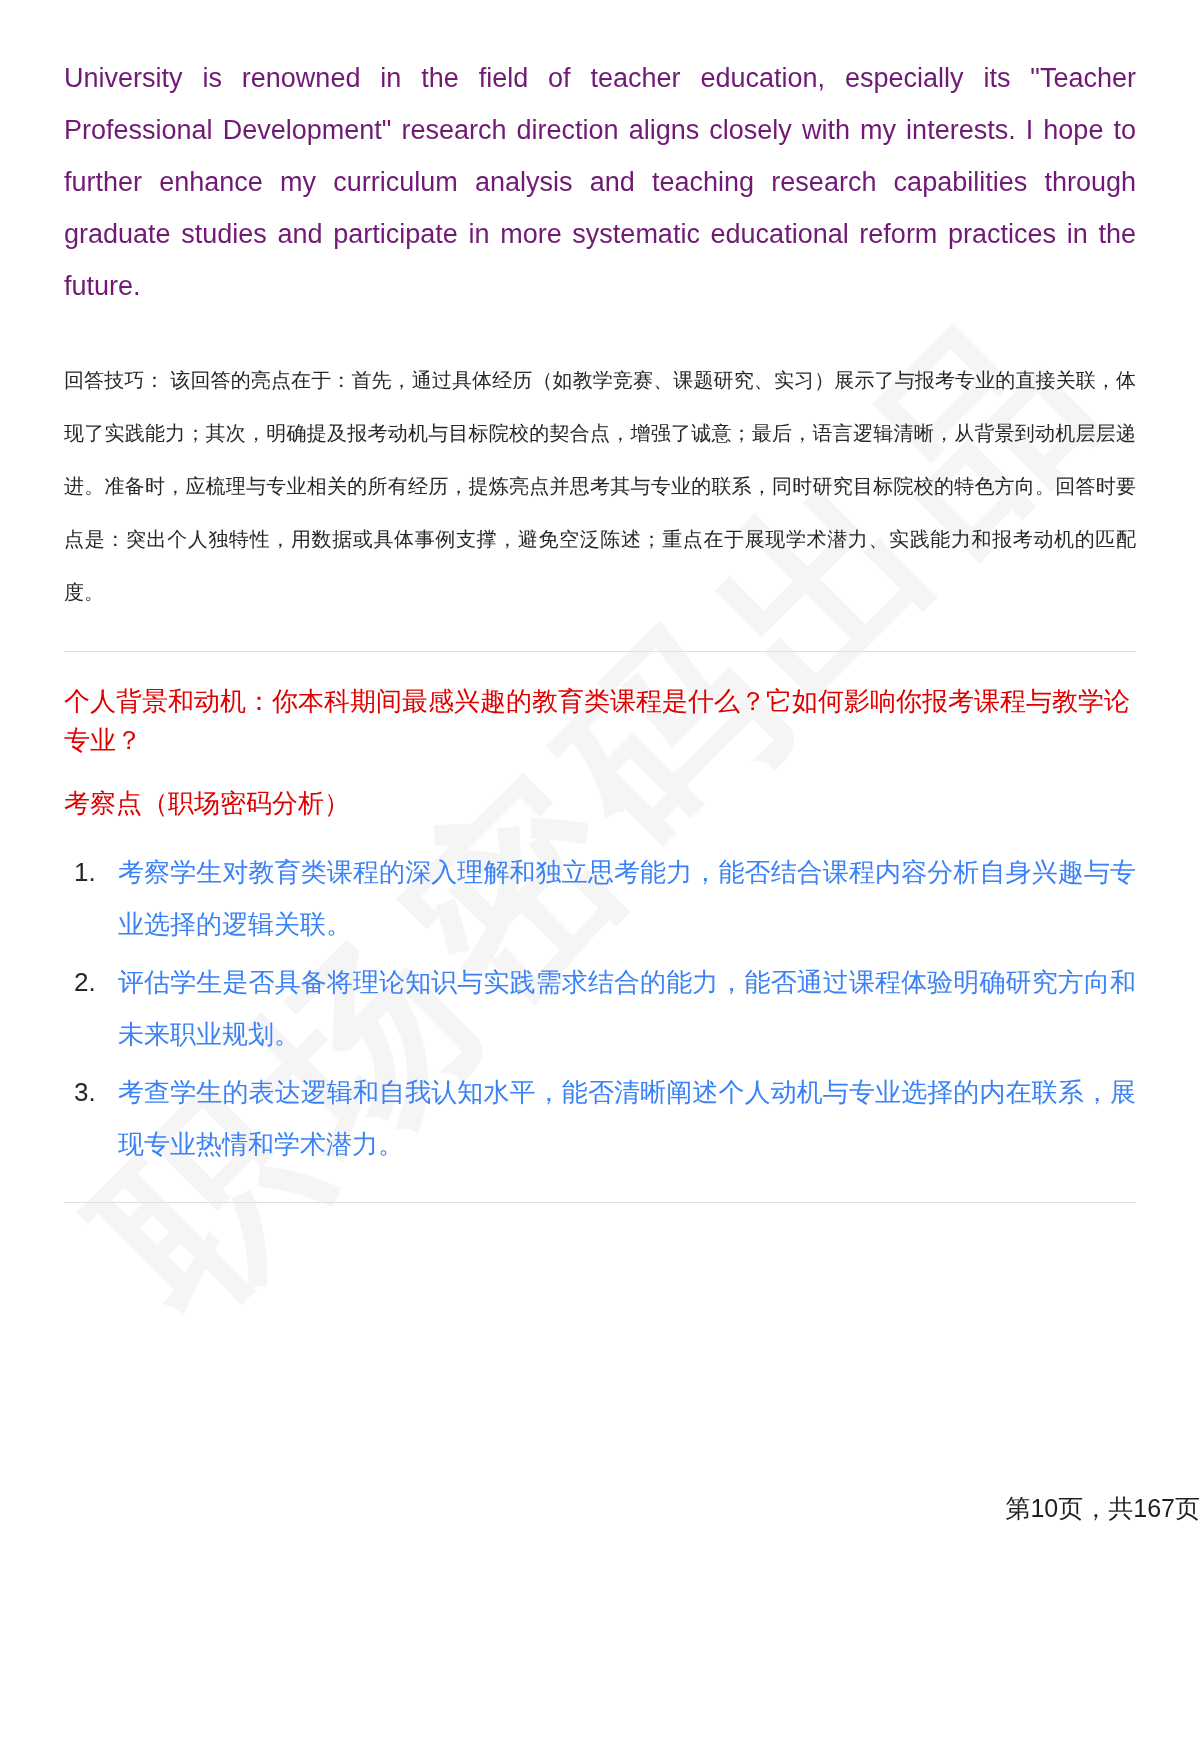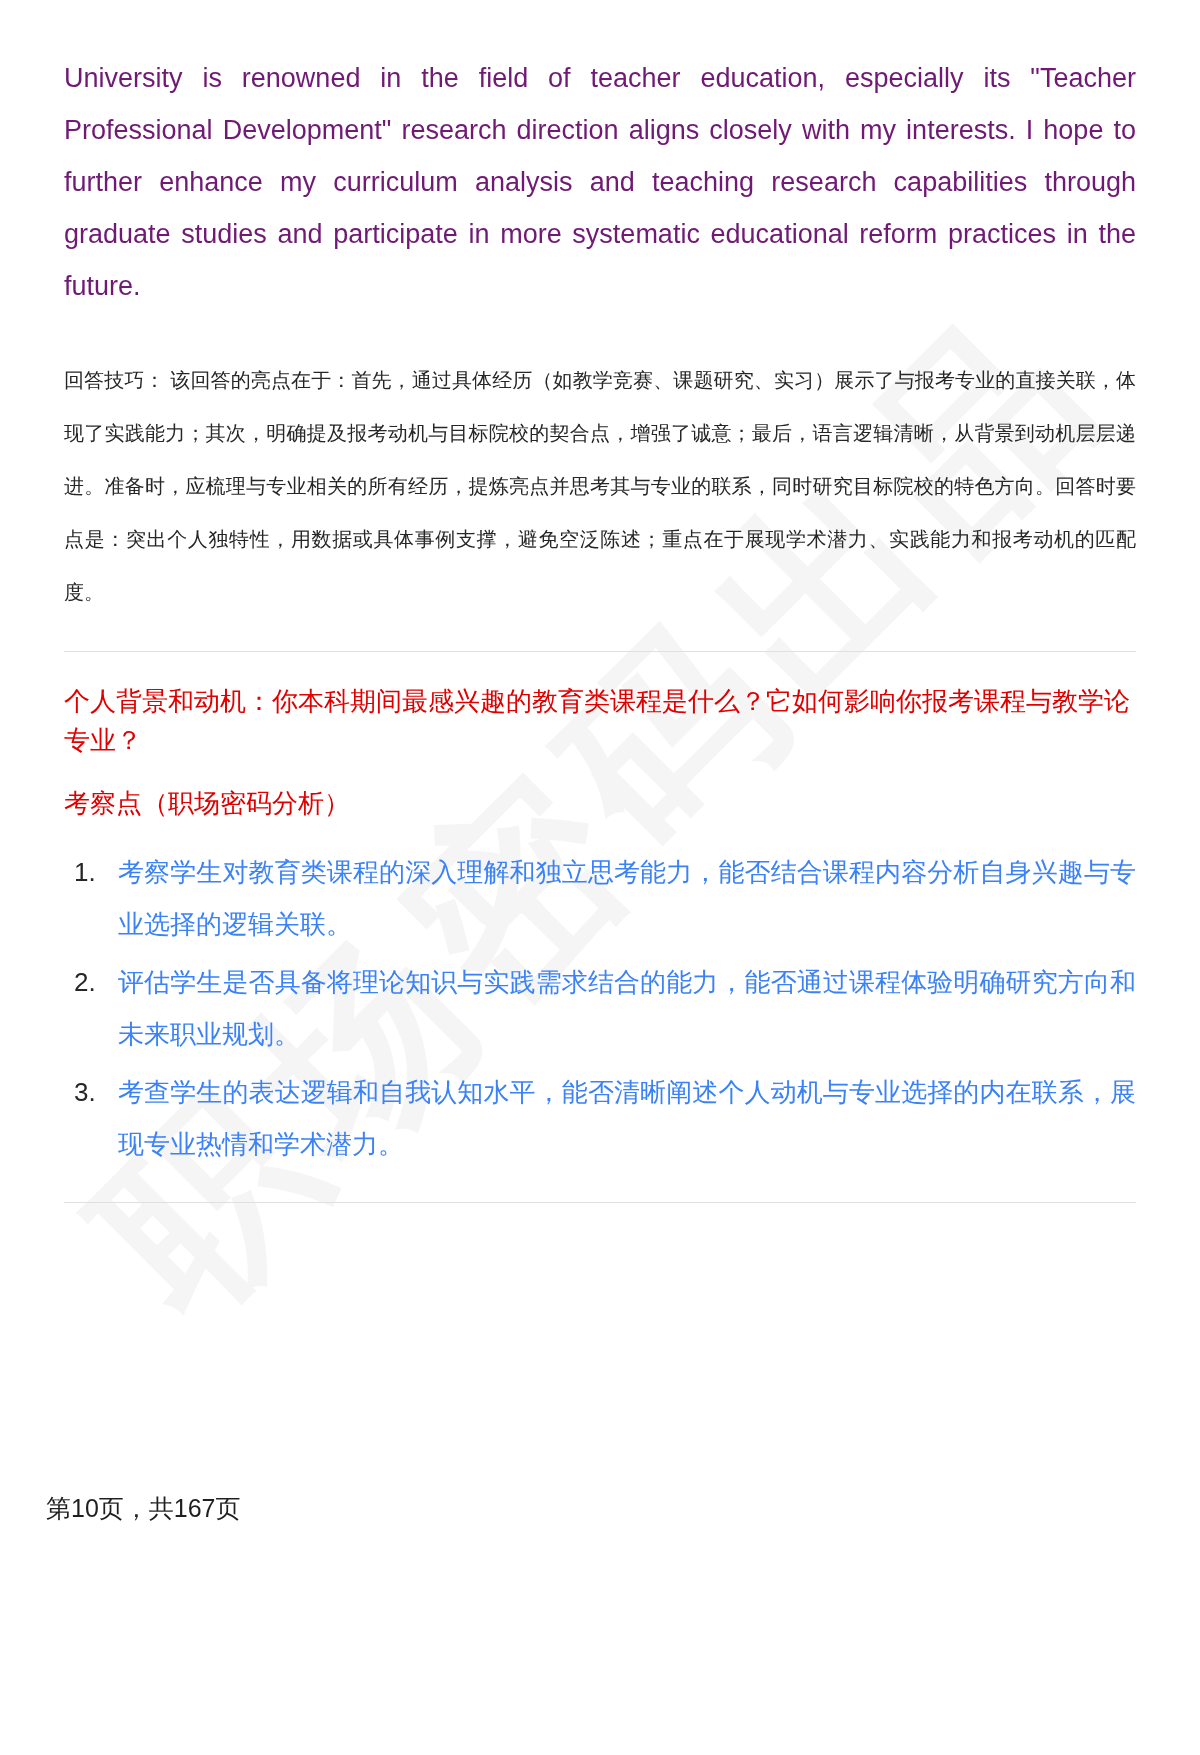--- a/index.html
+++ b/index.html
@@ -88,11 +88,10 @@
     left: 0;
     right: 0;
     top: 1492px;
-    text-align: left;
+    text-align: right;
     font-size: 25px;
     color: #1f1f1f;
     z-index: 1;
-    padding-left: 46px;
   }
   .watermark {
     position: absolute;

